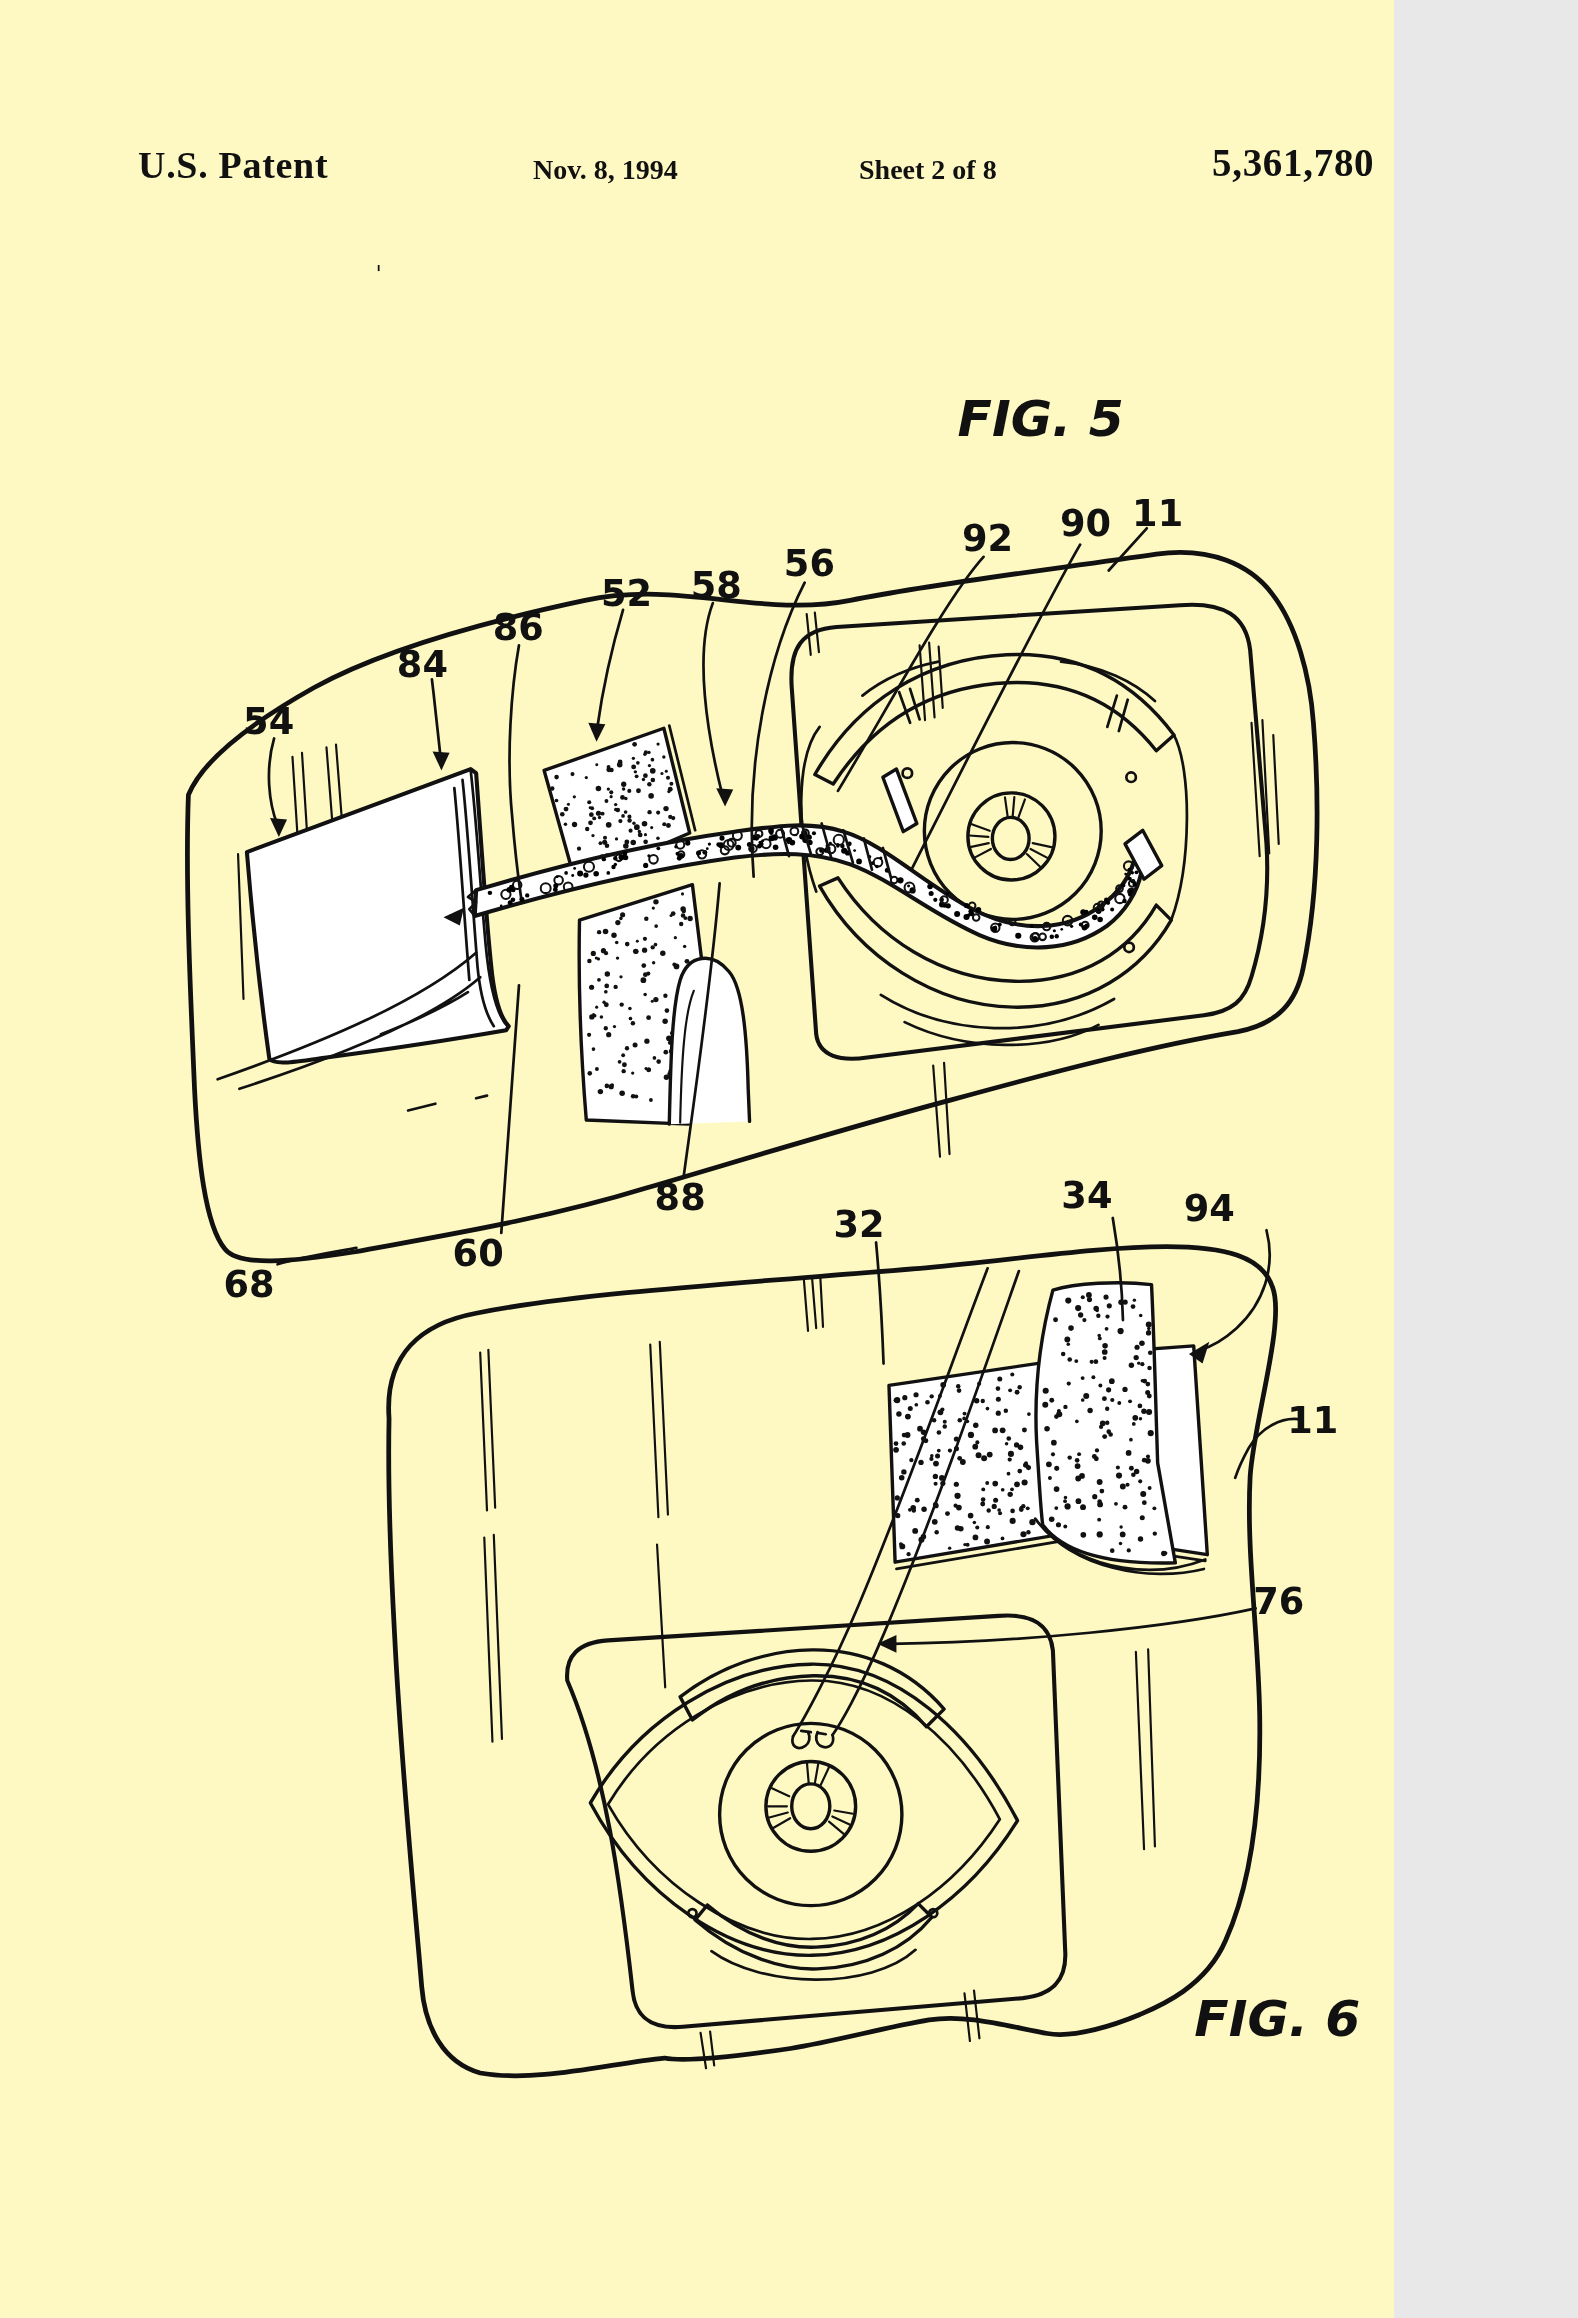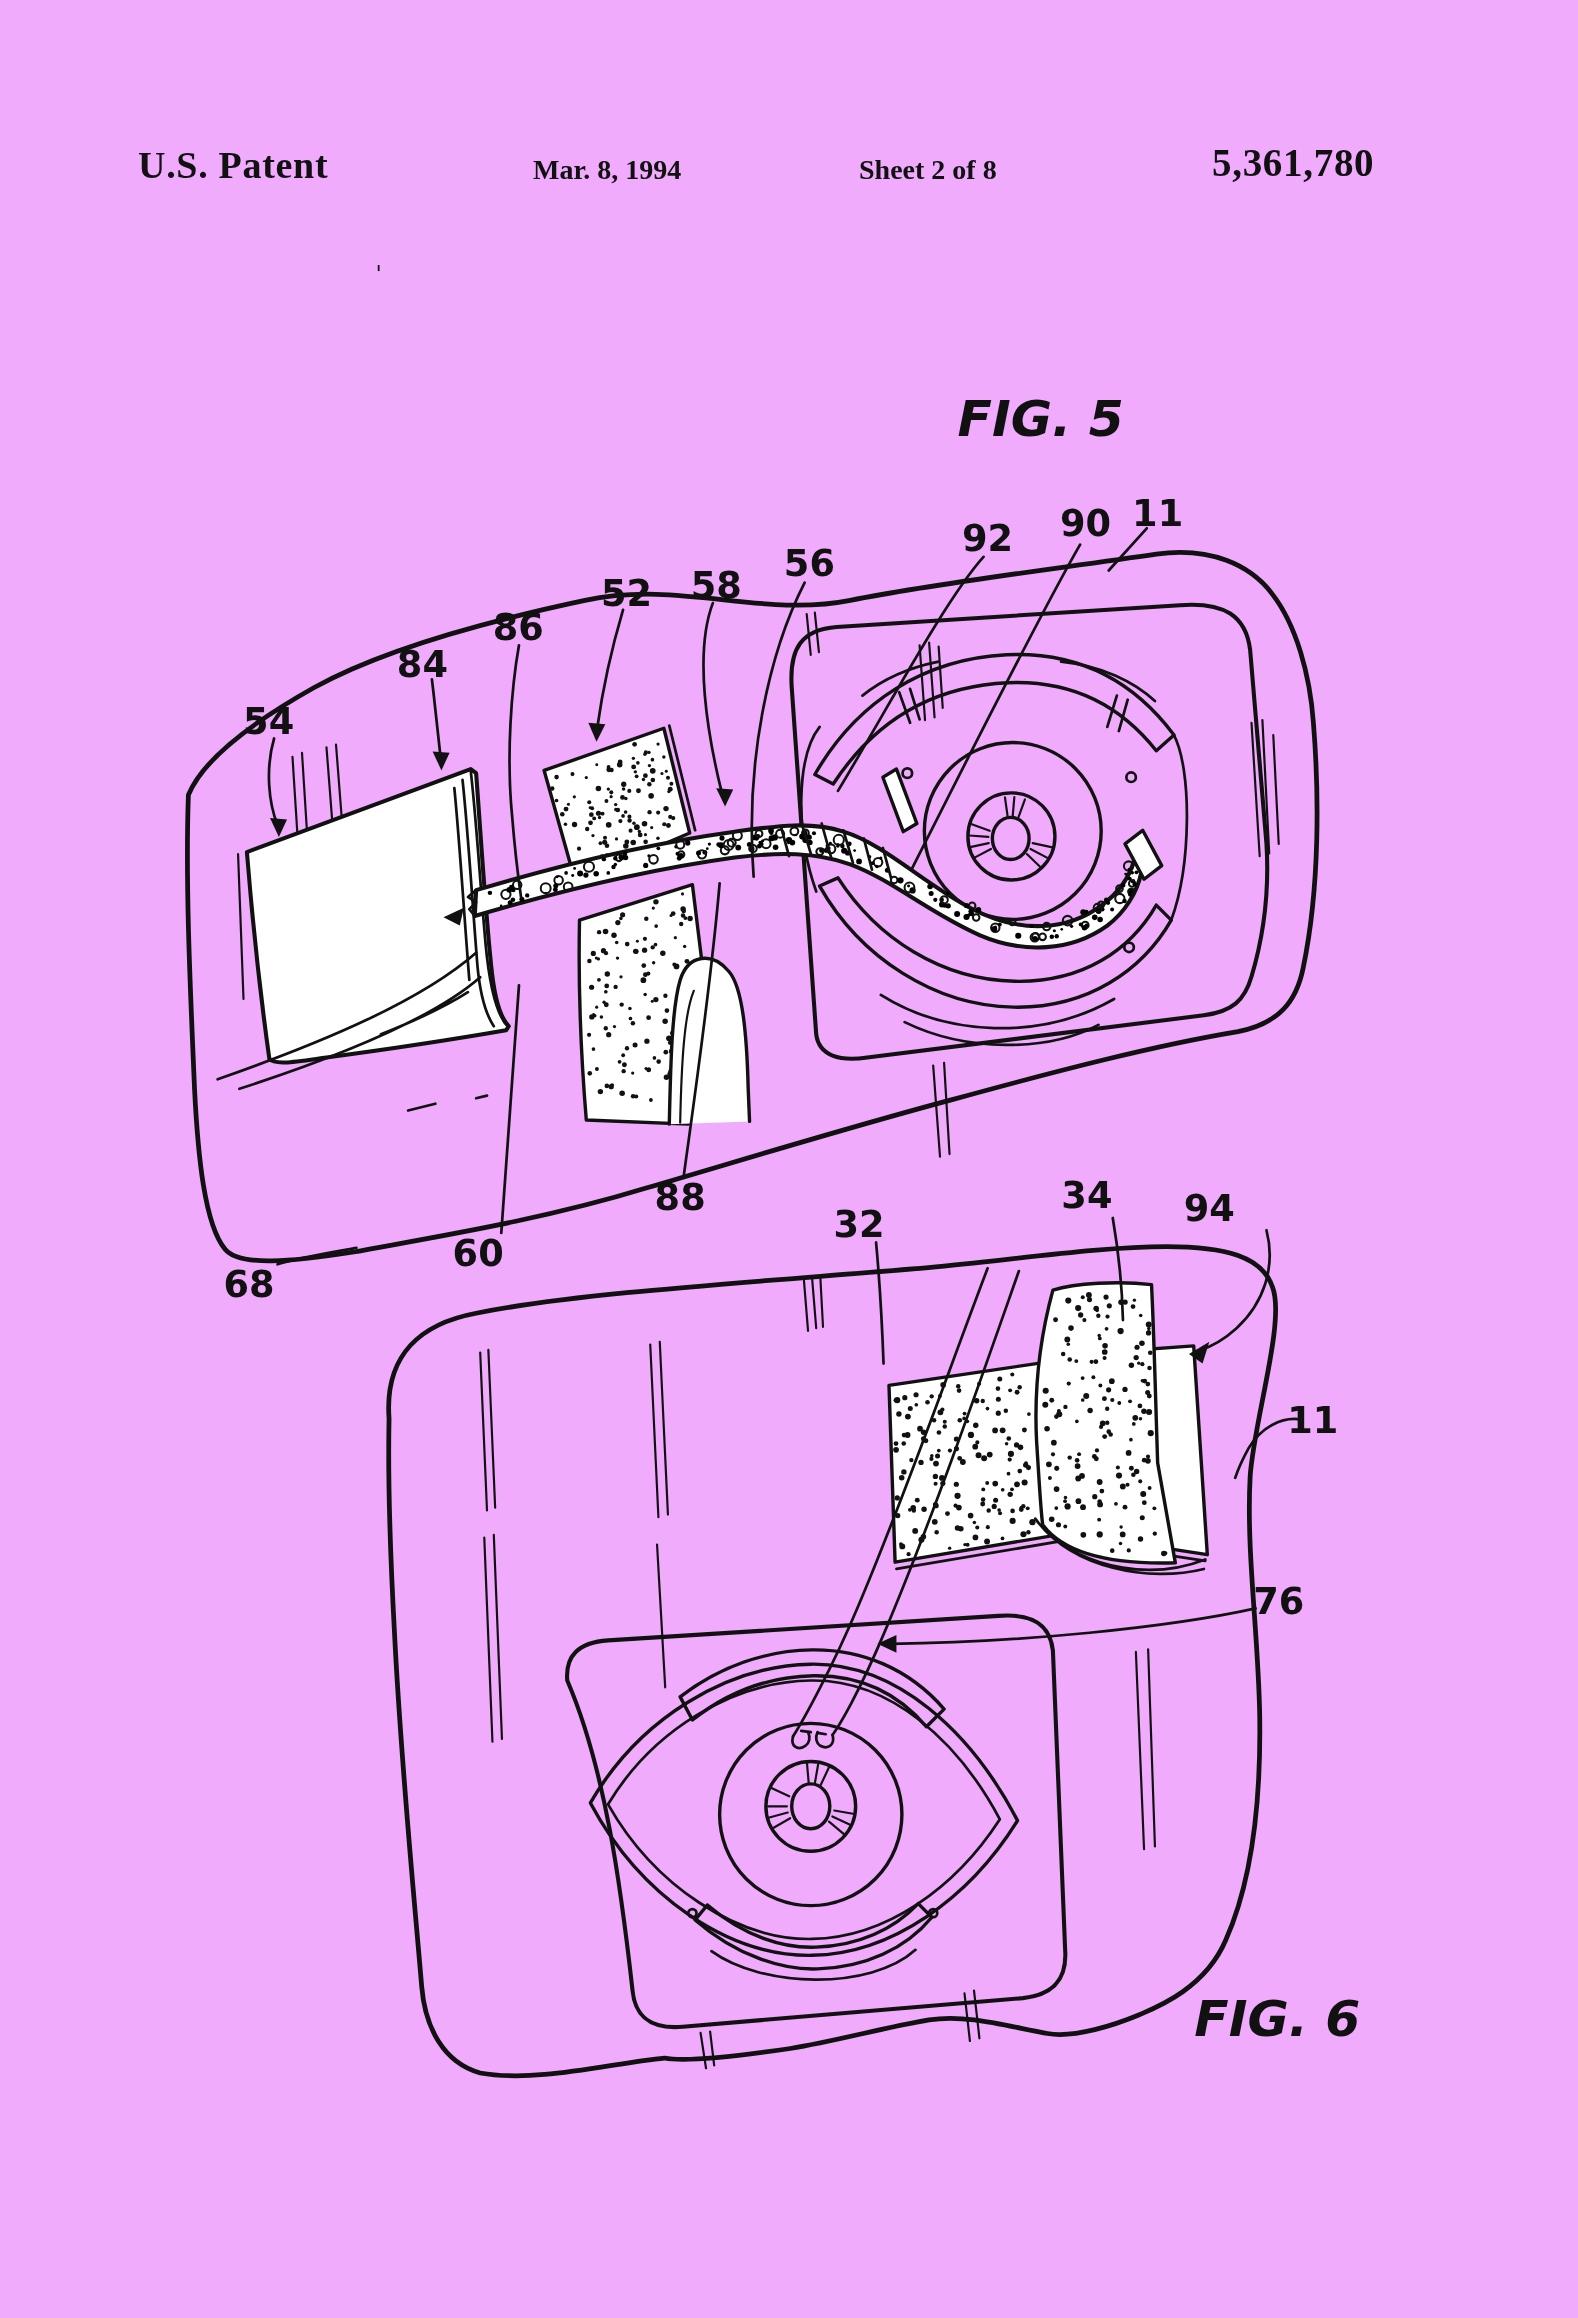--- a/index.html
+++ b/index.html
@@ -3,7 +3,7 @@
 <meta charset="utf-8">
 <style>
   html,body{margin:0;padding:0;background:#e8e8e8;}
-  .page{position:relative;width:1578px;height:2319px;background:#f0abfc;overflow:hidden;
+  .page{position:relative;width:1394px;height:2319px;background:#fef9c3;overflow:hidden;
         font-family:"Liberation Serif", serif;color:#111;}
   .hdr{position:absolute;white-space:nowrap;font-weight:bold;}
   .hdr-title{left:138px;top:143px;font-size:38px;letter-spacing:0.7px;}

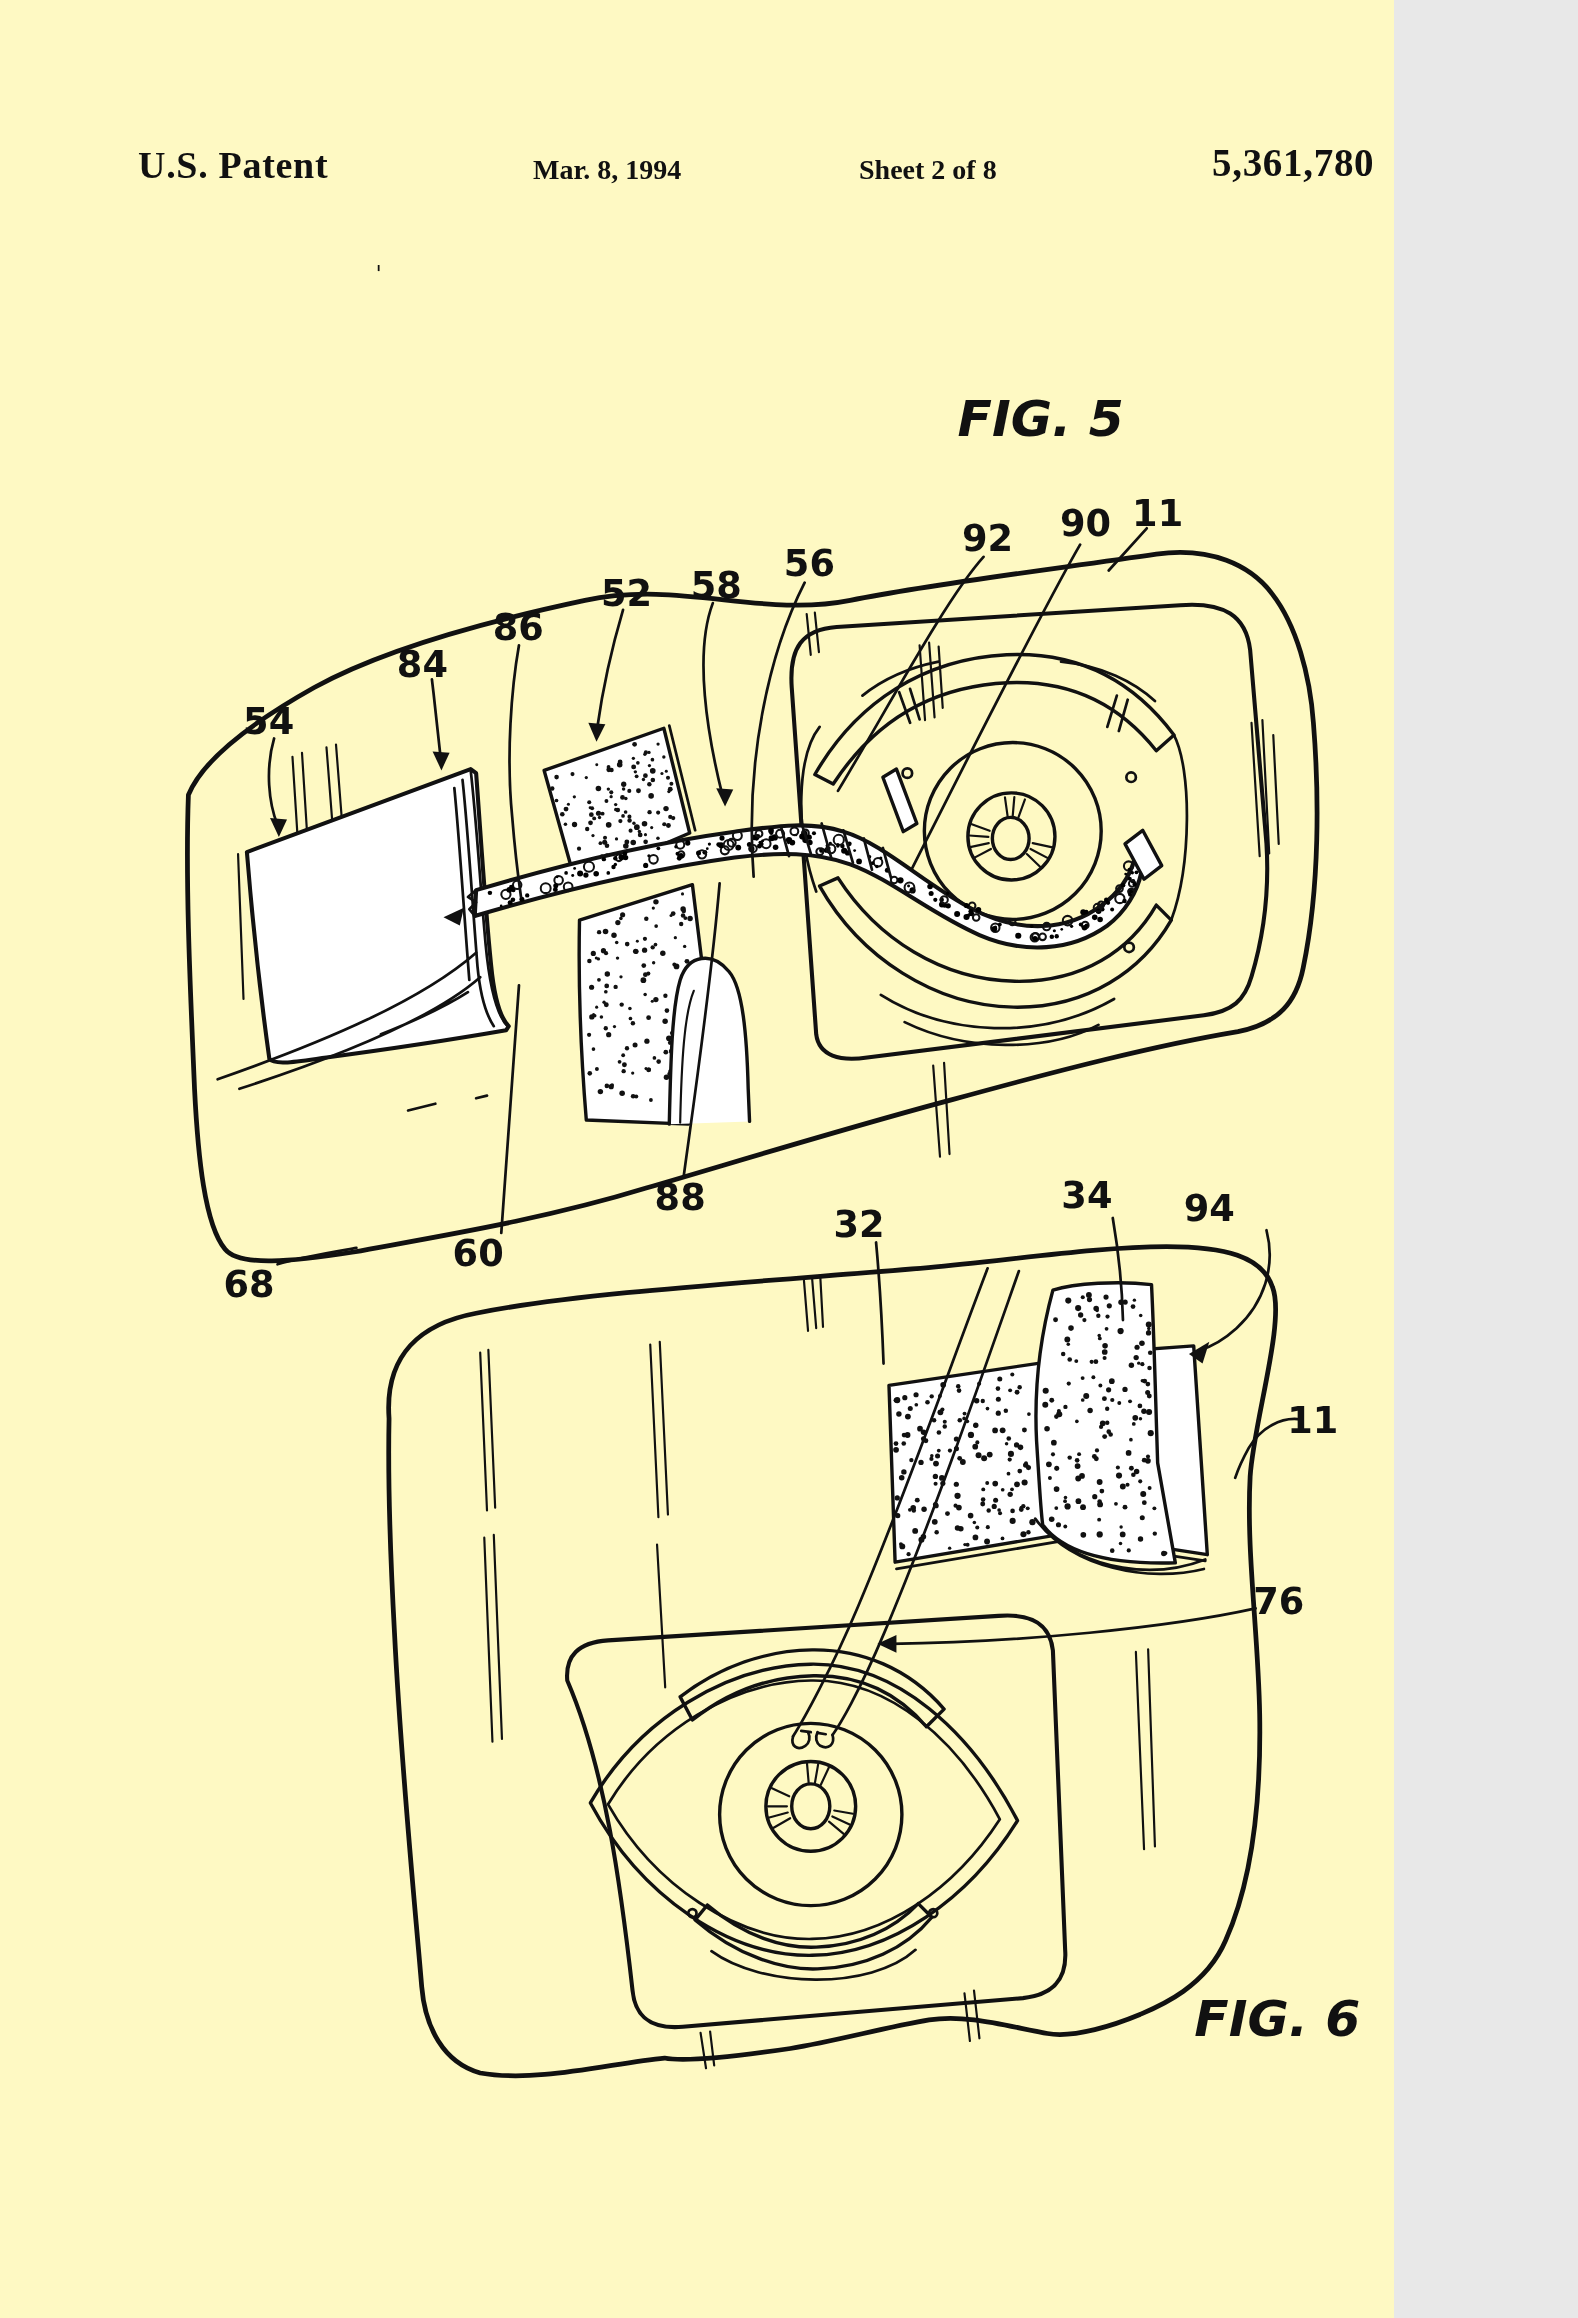--- a/index.html
+++ b/index.html
@@ -26,7 +26,7 @@
 <div class="page">
 
   <span class="hdr hdr-title">U.S. Patent</span>
-  <span class="hdr hdr-date">Mar. 8, 1994</span>
+  <span class="hdr hdr-date">Nov. 8, 1994</span>
   <span class="hdr hdr-sheet">Sheet 2 of 8</span>
   <span class="hdr hdr-patno">5,361,780</span>
 

